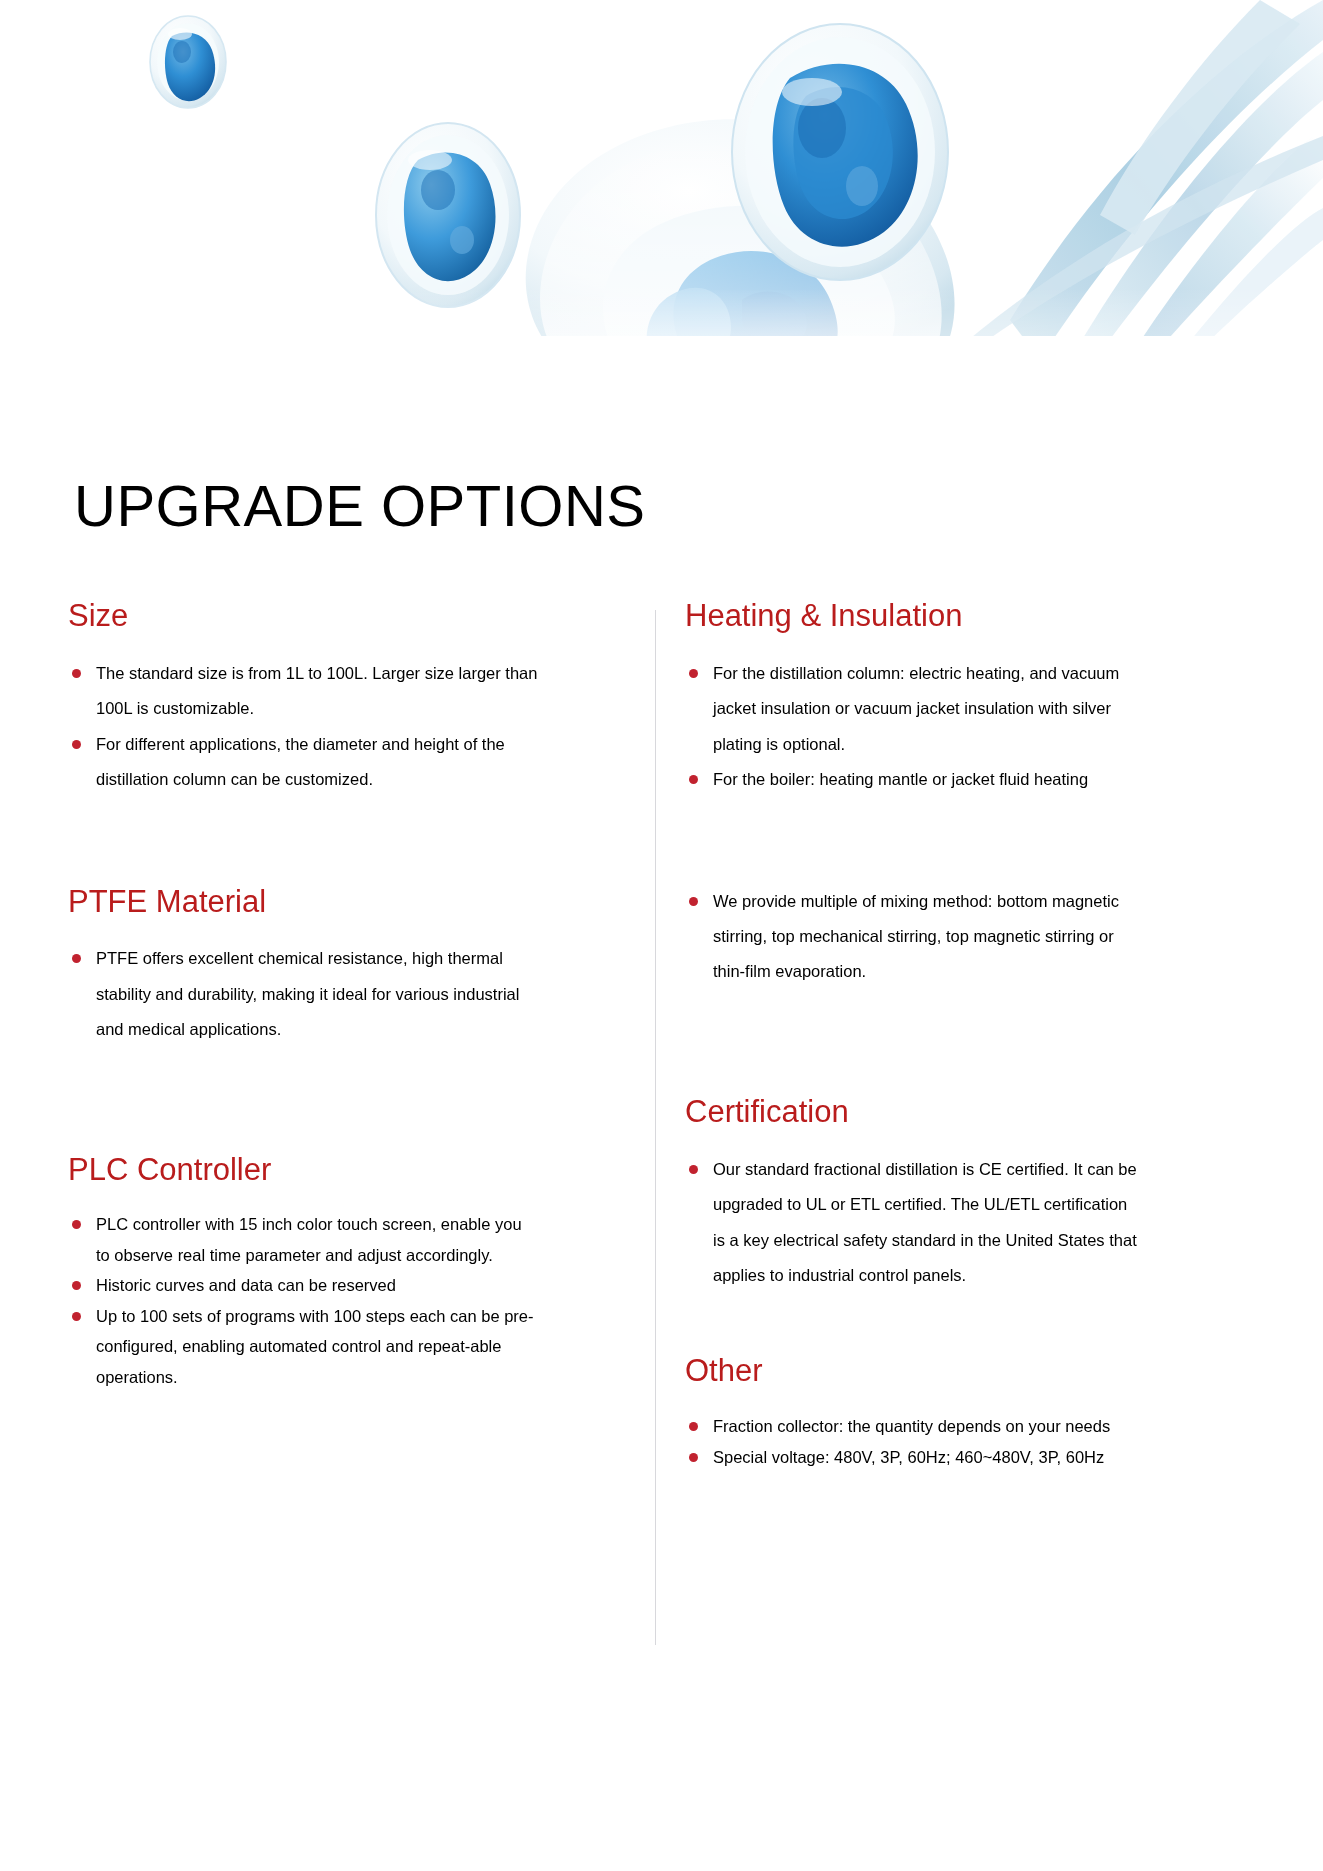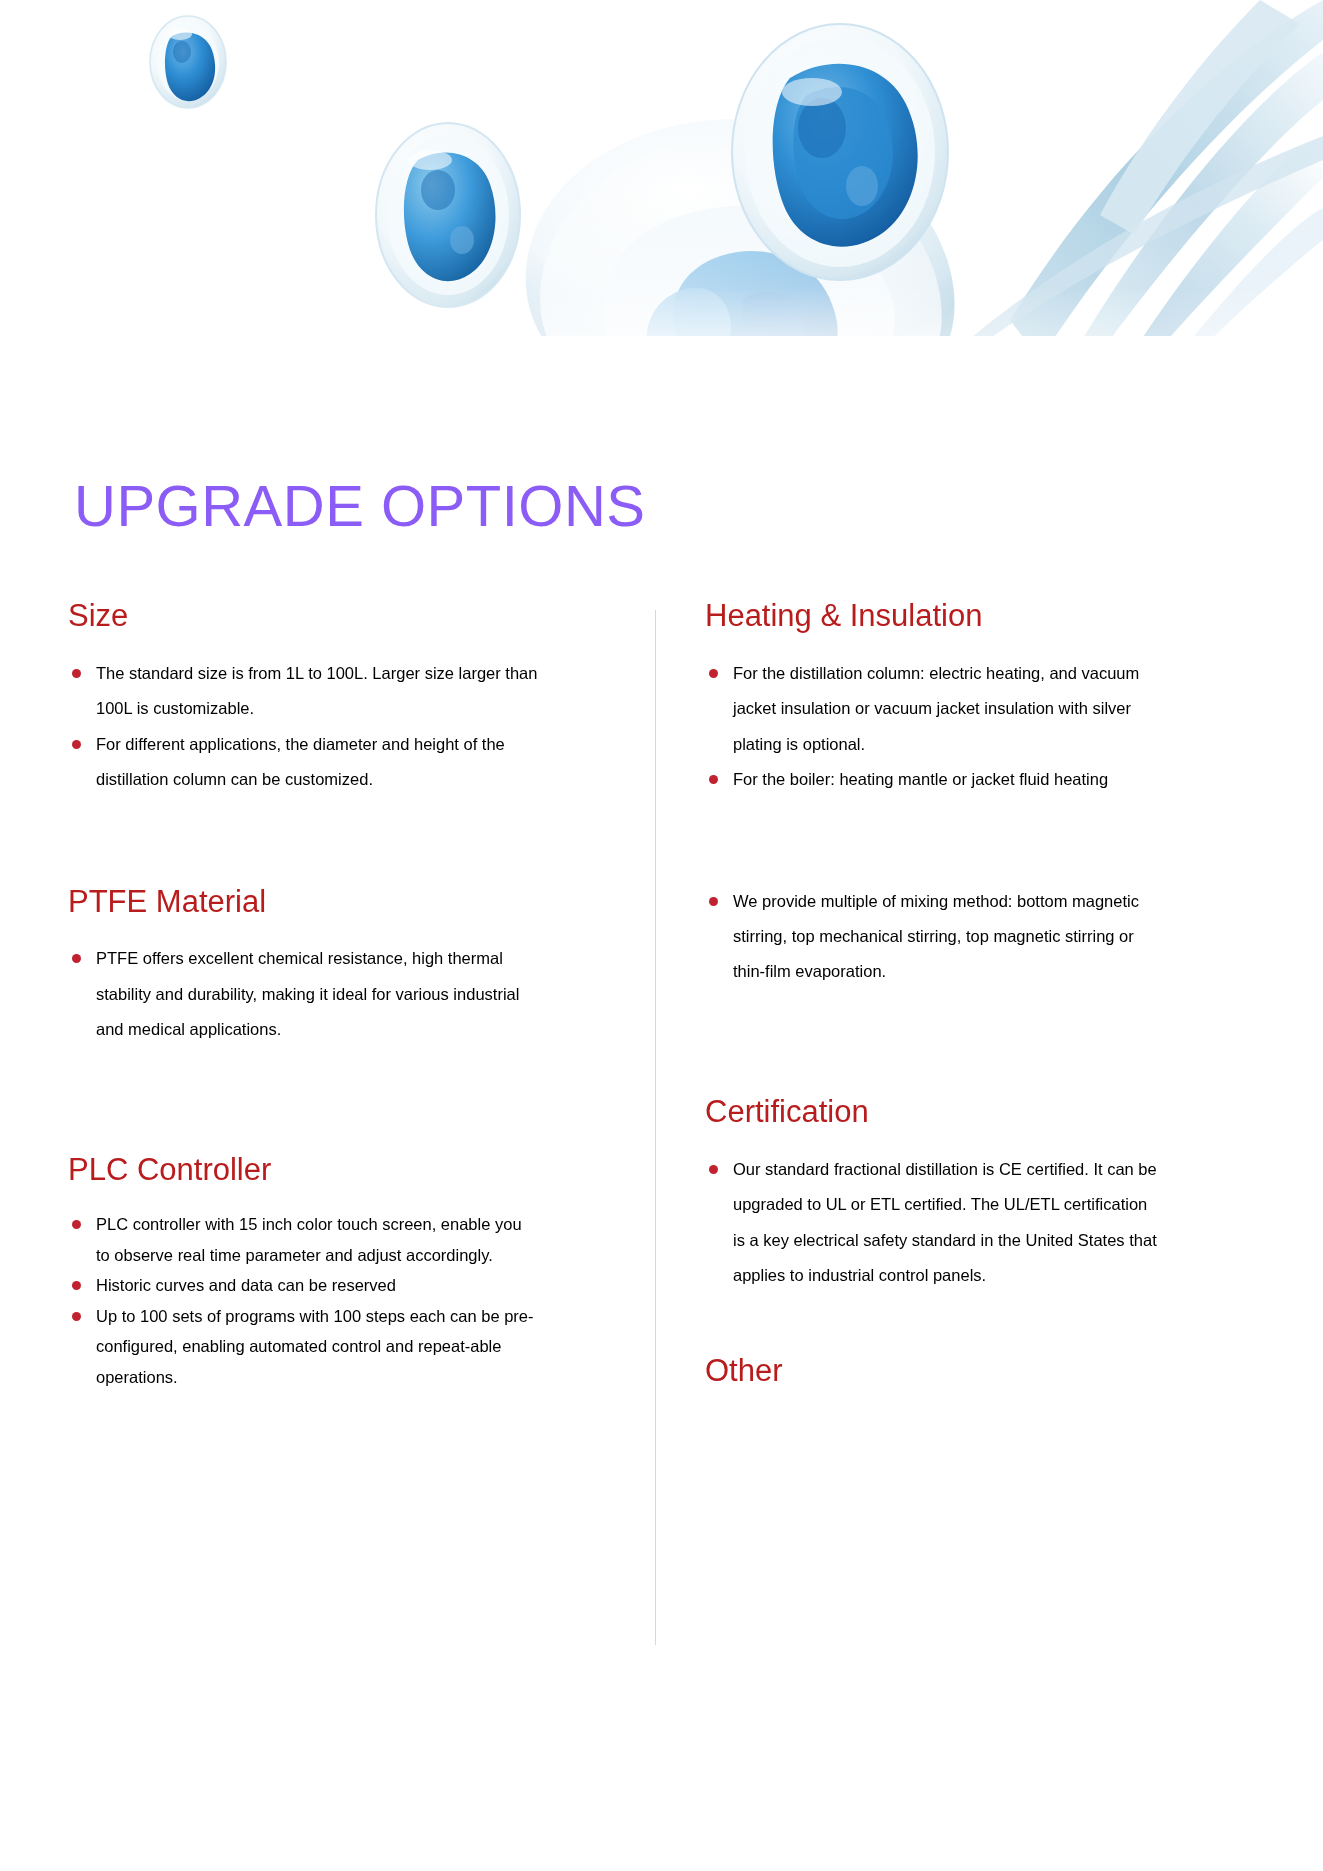--- a/index.html
+++ b/index.html
@@ -49,7 +49,7 @@
     line-height: 1.05;
     font-weight: 400;
     letter-spacing: 0.5px;
-    color: #8b5cf6;
+    color: #000000;
     white-space: nowrap;
   }
 

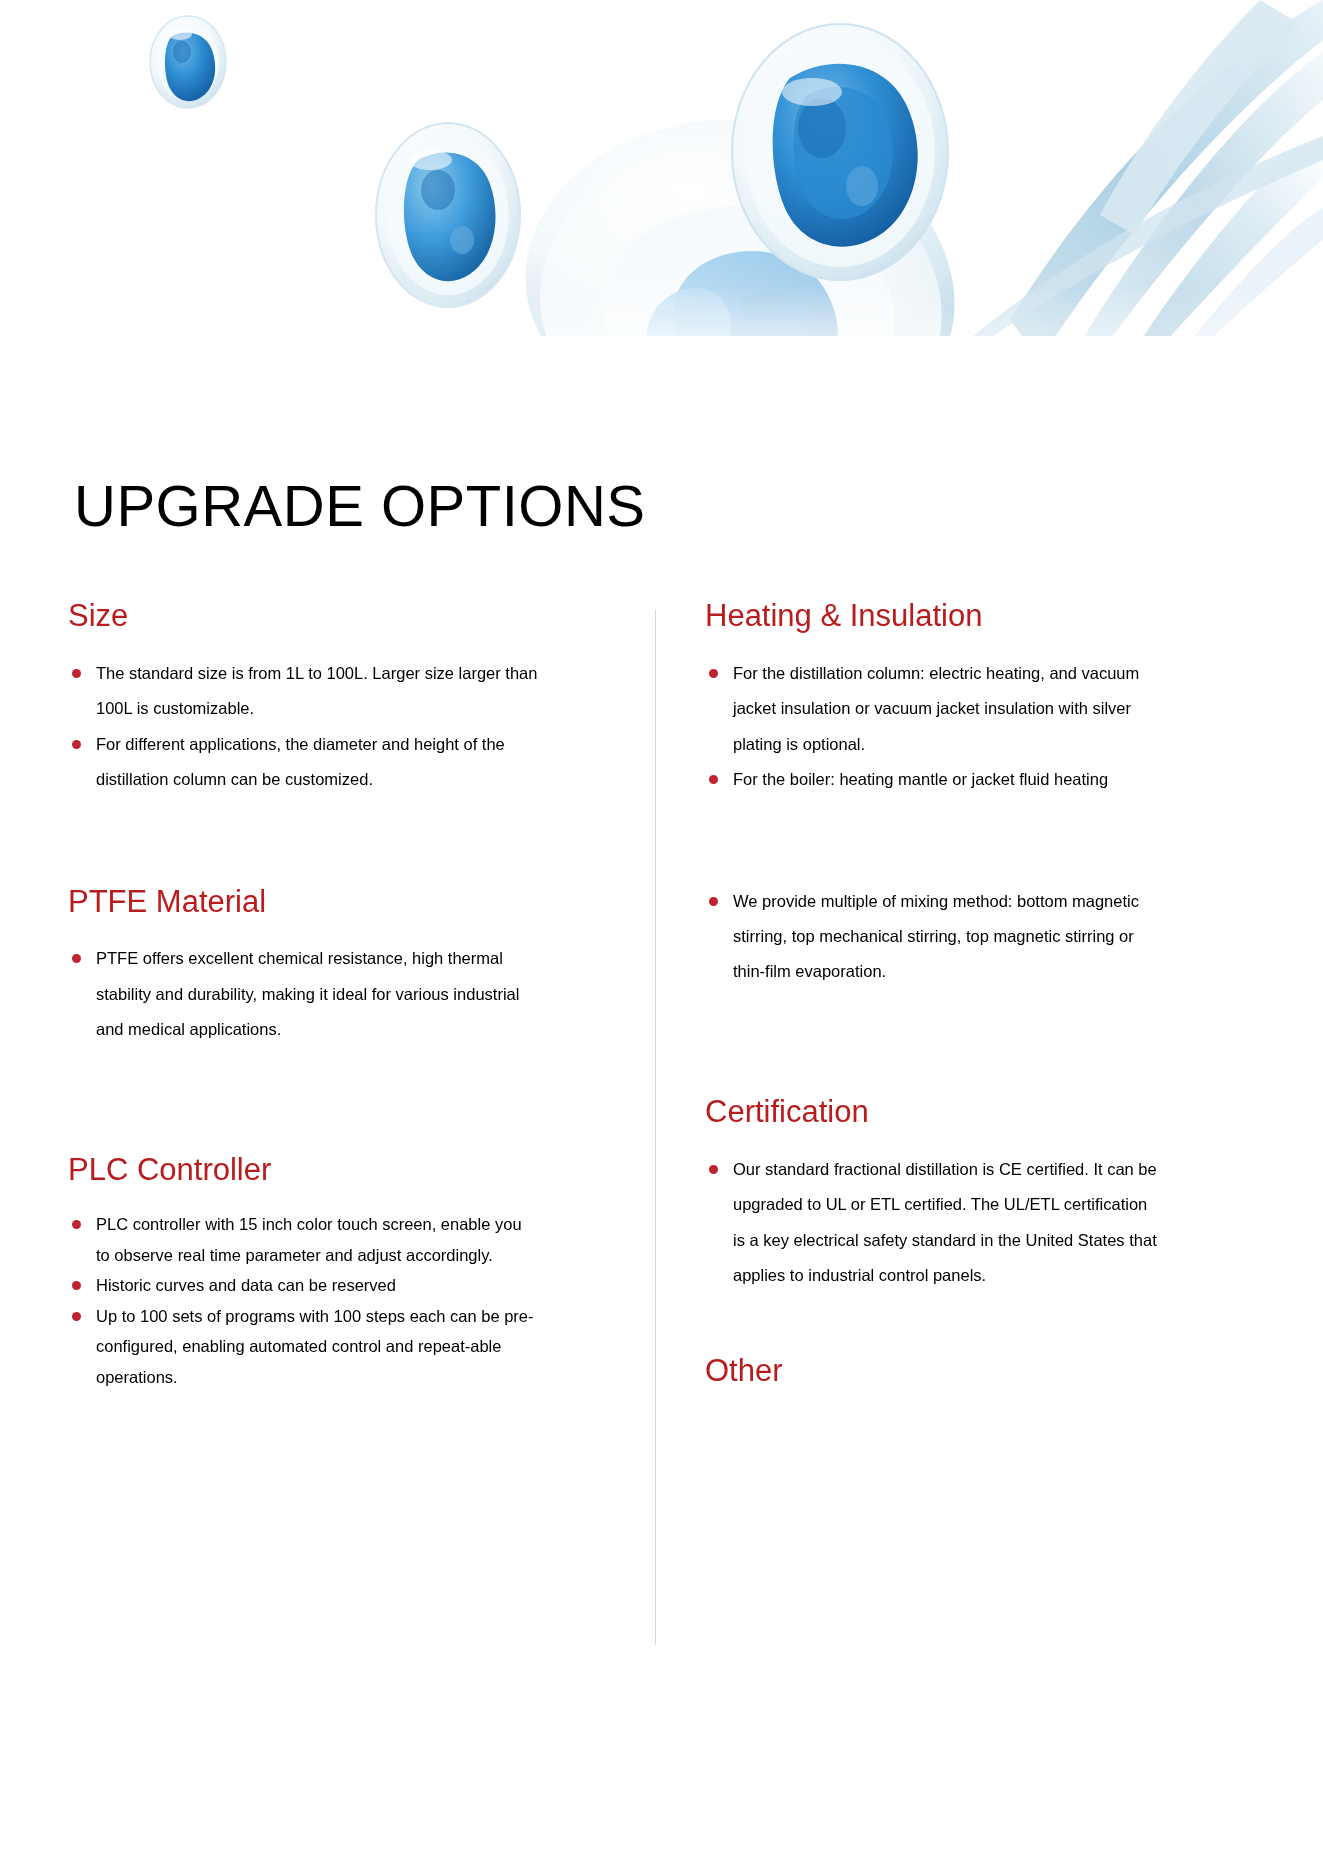--- a/index.html
+++ b/index.html
@@ -73,7 +73,7 @@
     top: 0;
   }
   .col-left  { left: 68px;  width: 470px; }
-  .col-right { left: 685px; width: 455px; margin-left: 20px; }
+  .col-right { left: 685px; width: 455px; }
 
   .section { margin-bottom: 0; }
 

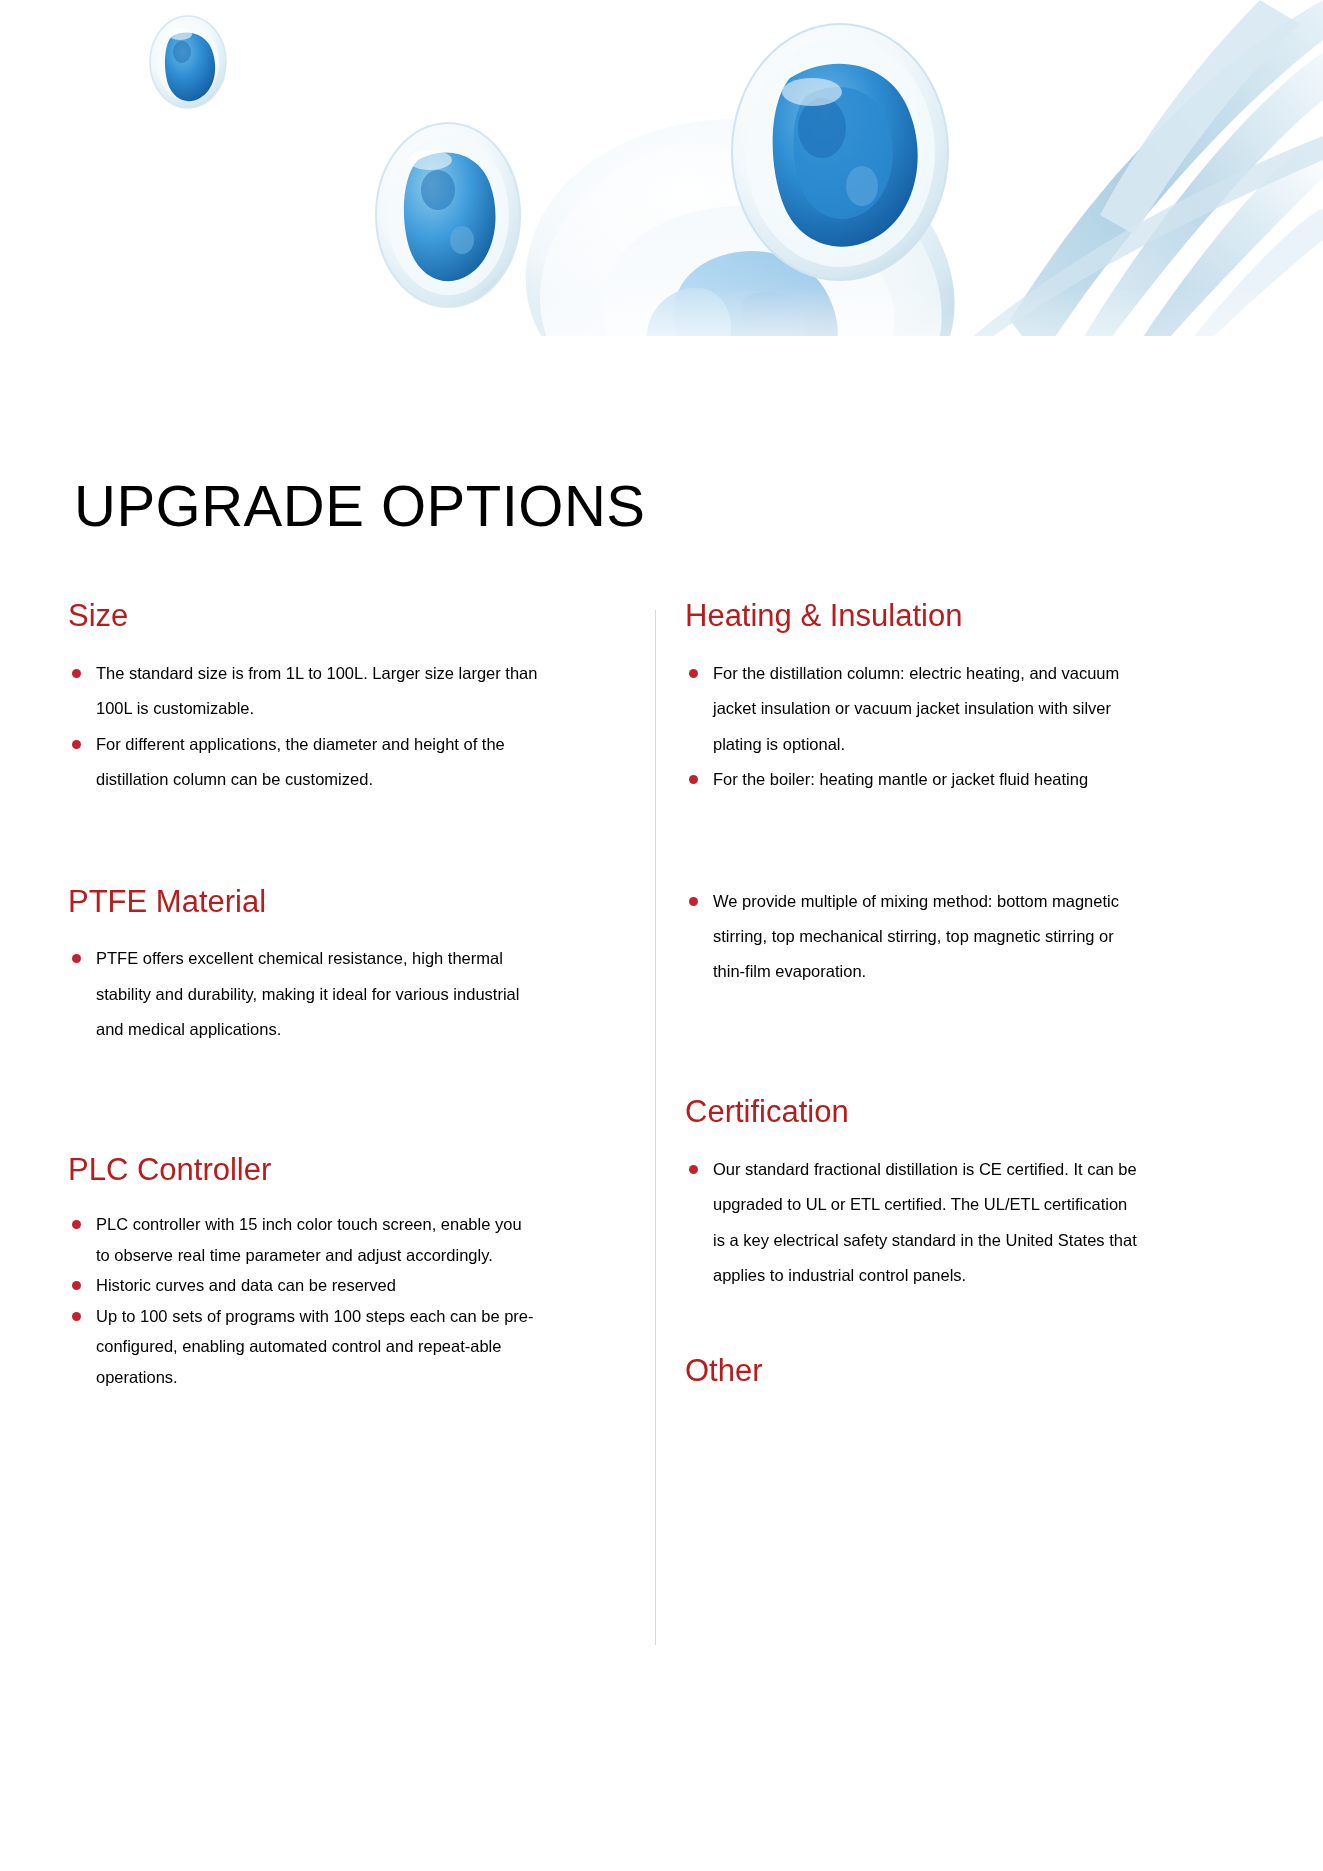--- a/index.html
+++ b/index.html
@@ -297,6 +297,10 @@
 
       <section class="section">
         <h2 class="section-title">Other</h2>
+        <ul class="bullets tight">
+          <li>Fraction collector: the quantity depends on your needs</li>
+          <li>Special voltage: 480V, 3P, 60Hz; 460~480V, 3P, 60Hz</li>
+        </ul>
       </section>
 
     </div>

